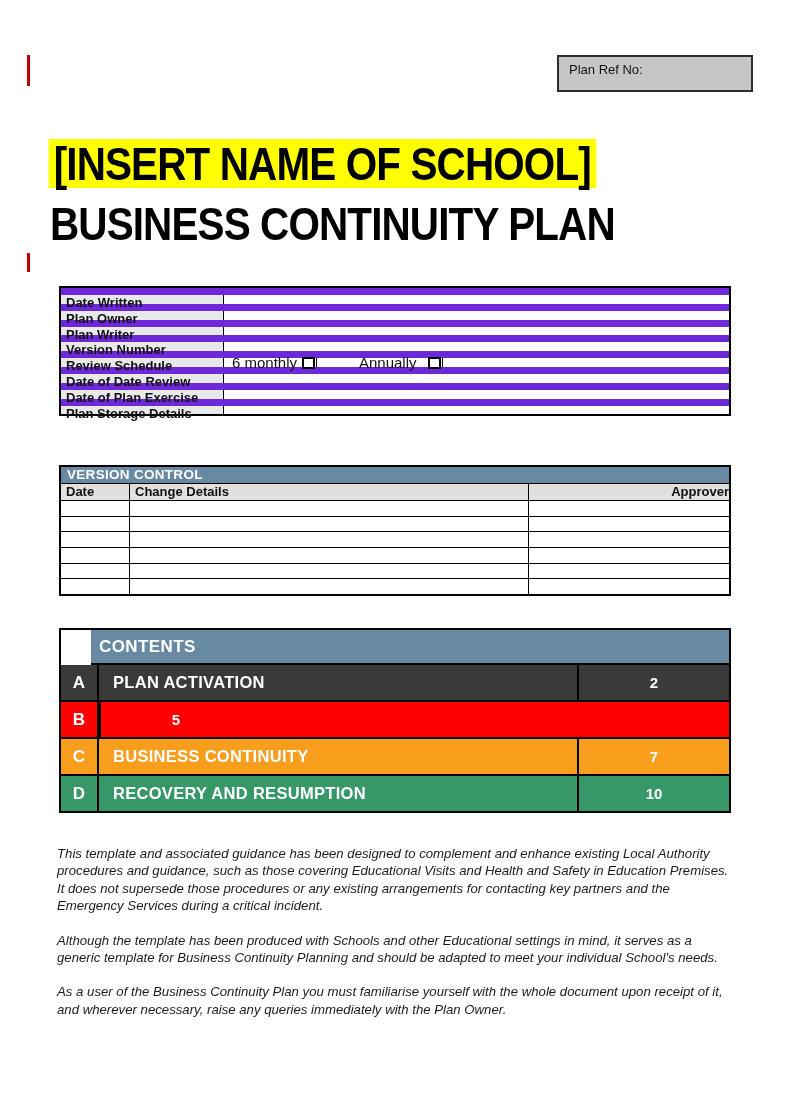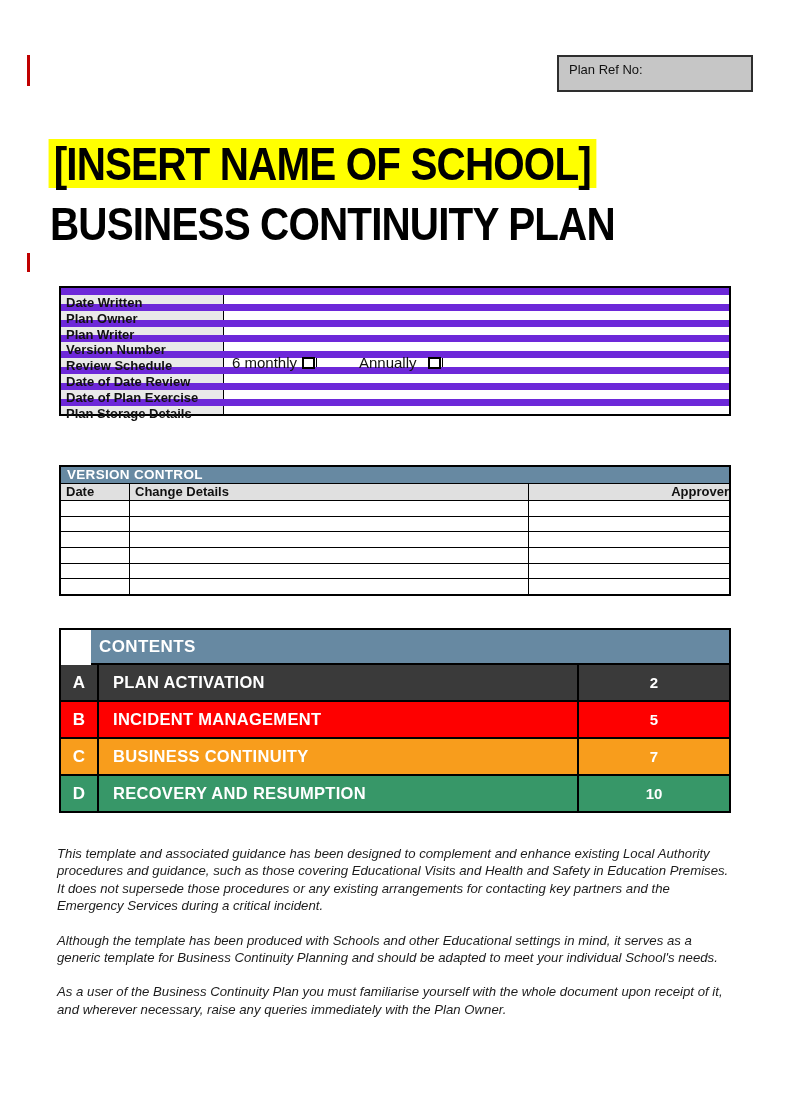--- a/index.html
+++ b/index.html
@@ -183,7 +183,6 @@
     </div>
     <div class="ct-row" style="background-color: rgb(254, 0, 0);">
       <div class="ct-letter">B</div>
-      <div class="ct-title">INCIDENT MANAGEMENT</div>
       <div class="ct-page">5</div>
     </div>
     <div class="ct-row" style="background-color: rgb(248, 157, 28);">

